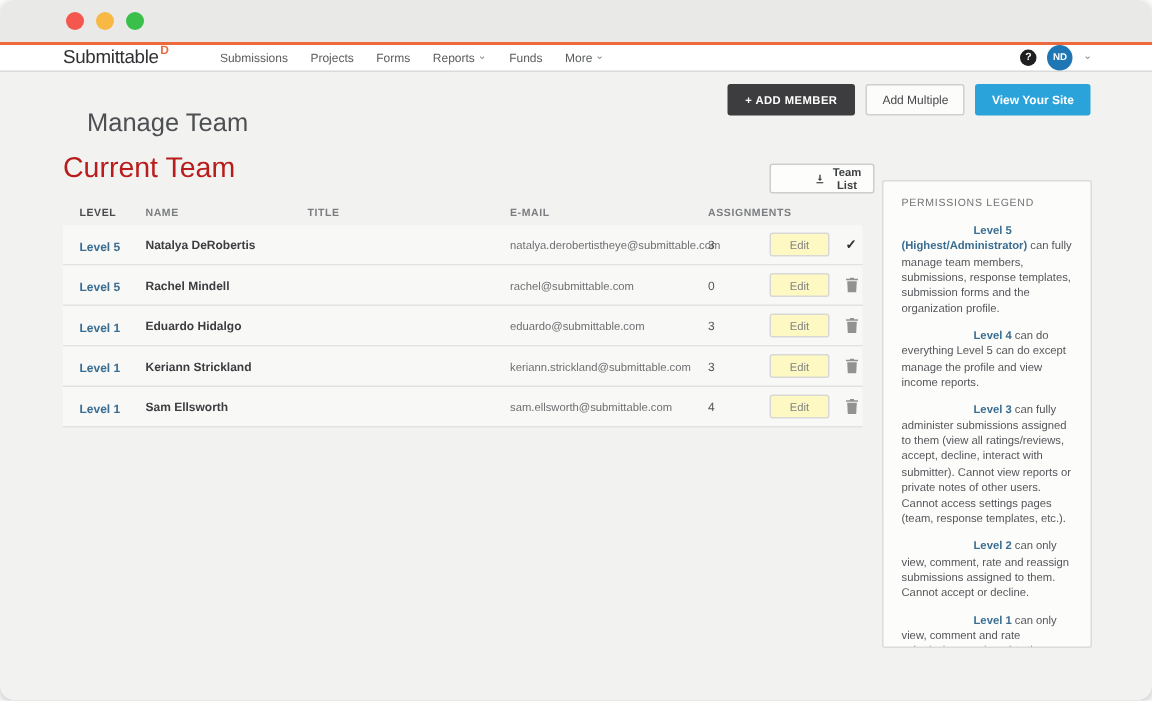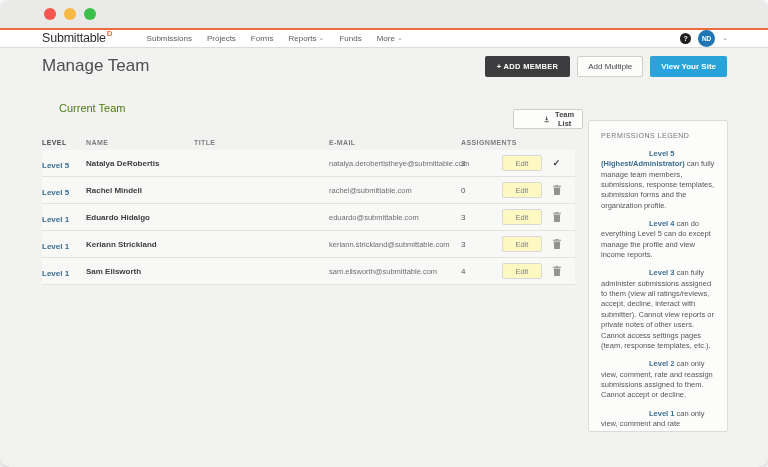--- a/index.html
+++ b/index.html
@@ -25,7 +25,7 @@
     display:flex;align-items:center;justify-content:center;cursor:pointer;}
   
   .content{position:absolute;top:48px;left:0;right:0;bottom:0;}
-  .page-title{position:absolute;left:42px;top:8px;margin:0;font-size:17px;font-weight:500;color:#4e4f53;}
+  .page-title{position:absolute;left:42px;top:8px;margin:16px;font-size:17px;font-weight:500;color:#4e4f53;}
   .page-actions{position:absolute;top:8px;right:41px;display:flex;gap:7px;}
   button{font-family:"Liberation Sans",sans-serif;cursor:pointer;}
   .btn{height:21px;border-radius:2px;display:inline-flex;align-items:center;}

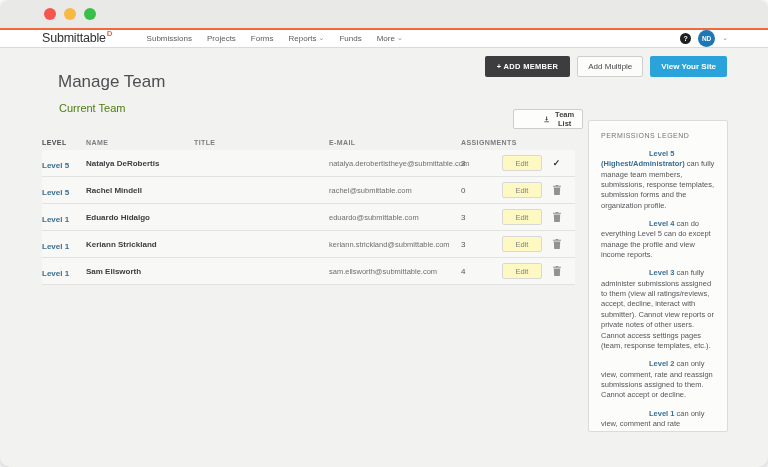--- a/index.html
+++ b/index.html
@@ -32,7 +32,7 @@
   .btn.dark{background:#3d3d3f;color:#fff;font-size:7.5px;font-weight:bold;letter-spacing:.3px;padding:0 12px;border:none;}
   .btn.light{background:#fcfcfb;color:#47484a;font-size:8px;border:1px solid #cfcfcd;padding:0 10px;}
   .btn.blue{background:#2aa3db;color:#fff;font-size:8px;font-weight:bold;border:none;padding:0 11px;}
-  .section-title{position:absolute;left:59px;top:54px;margin:0;font-size:11px;font-weight:400;color:#4d7c0f;}
+  .section-title{position:absolute;left:42px;top:54px;margin:0;font-size:19px;font-weight:400;color:#b91c1c;}
   .teamlist{position:absolute;left:513px;top:61px;width:70px;height:20px;background:#fdfdfc;border:1px solid #cdcdcb;
     border-radius:2px;font-size:7.5px;font-weight:bold;color:#3f4042;display:flex;align-items:center;justify-content:center;gap:4px;padding-left:30px;}
   

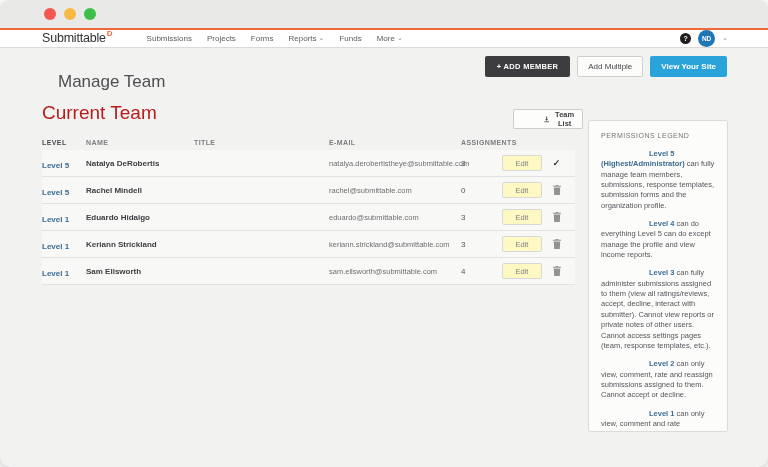--- a/index.html
+++ b/index.html
@@ -37,7 +37,7 @@
     border-radius:2px;font-size:7.5px;font-weight:bold;color:#3f4042;display:flex;align-items:center;justify-content:center;gap:4px;padding-left:30px;}
   
   .thead,.trow{display:flex;align-items:center;}
-  .c1{width:44px;} .c2{width:108px;} .c3{width:135px;} .c4{width:132px;} .c5{width:41px;}
+  .c1{width:44px;margin-left:11px;} .c2{width:108px;} .c3{width:135px;} .c4{width:132px;} .c5{width:41px;}
   .thead{position:absolute;left:42px;top:86px;width:533px;height:16px;border-bottom:1px solid #c8c8c6;}
   .thead span{font-size:7px;font-weight:bold;letter-spacing:.4px;color:#7c7d80;}
   .thead .c1{color:#4a4b4e;}

